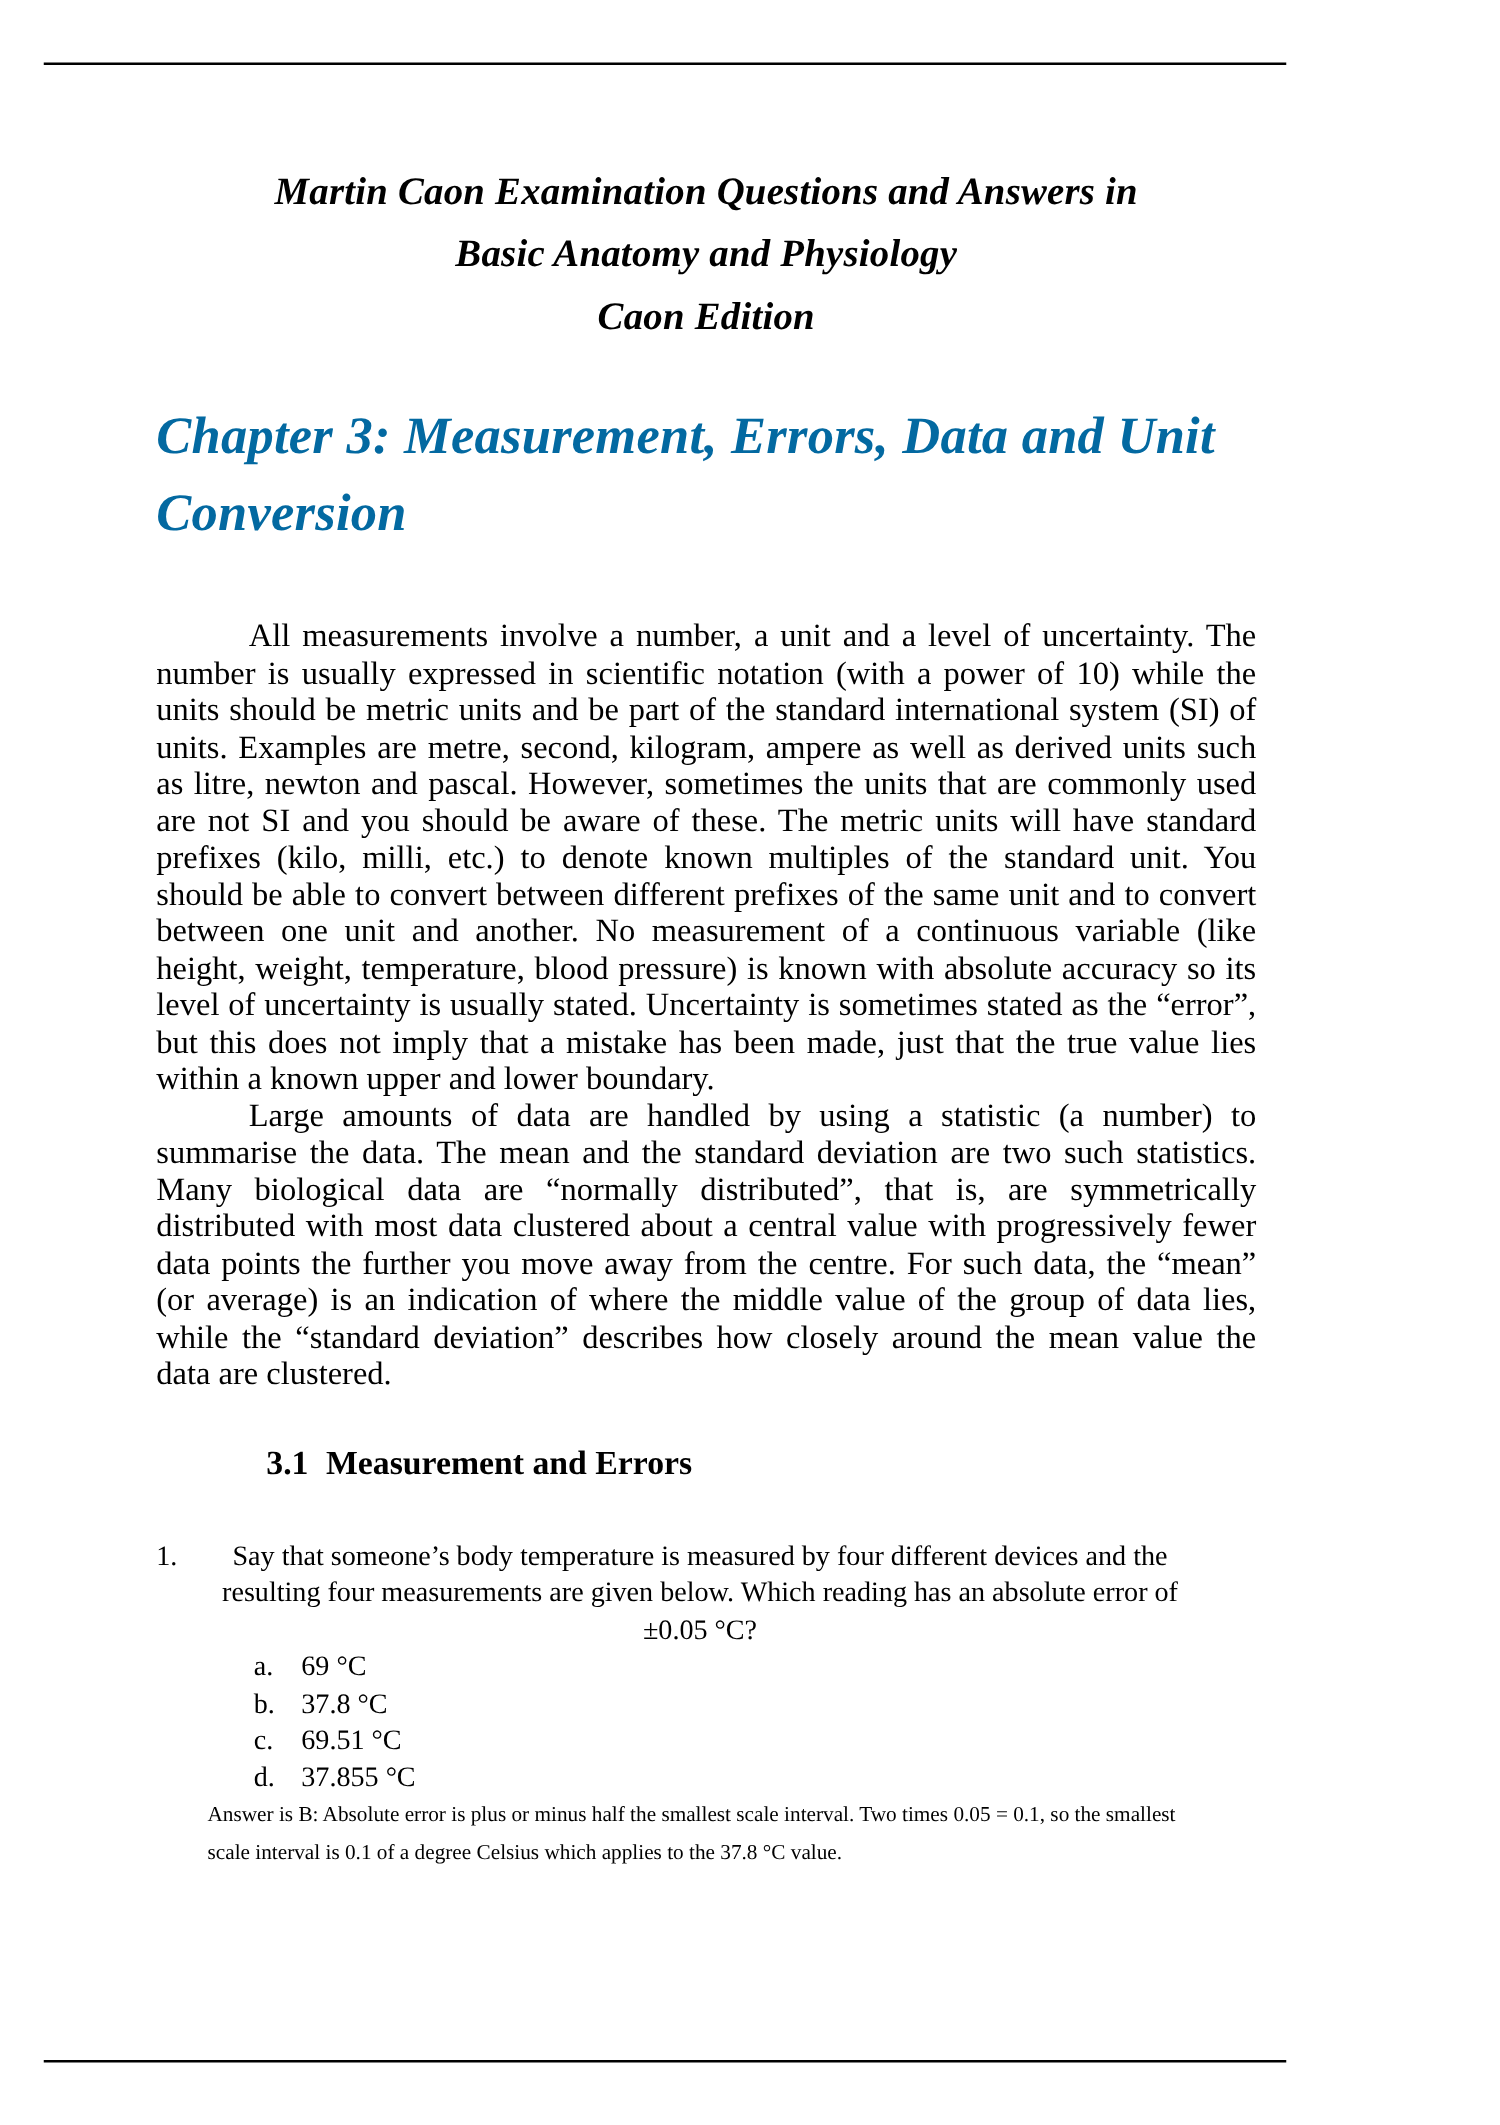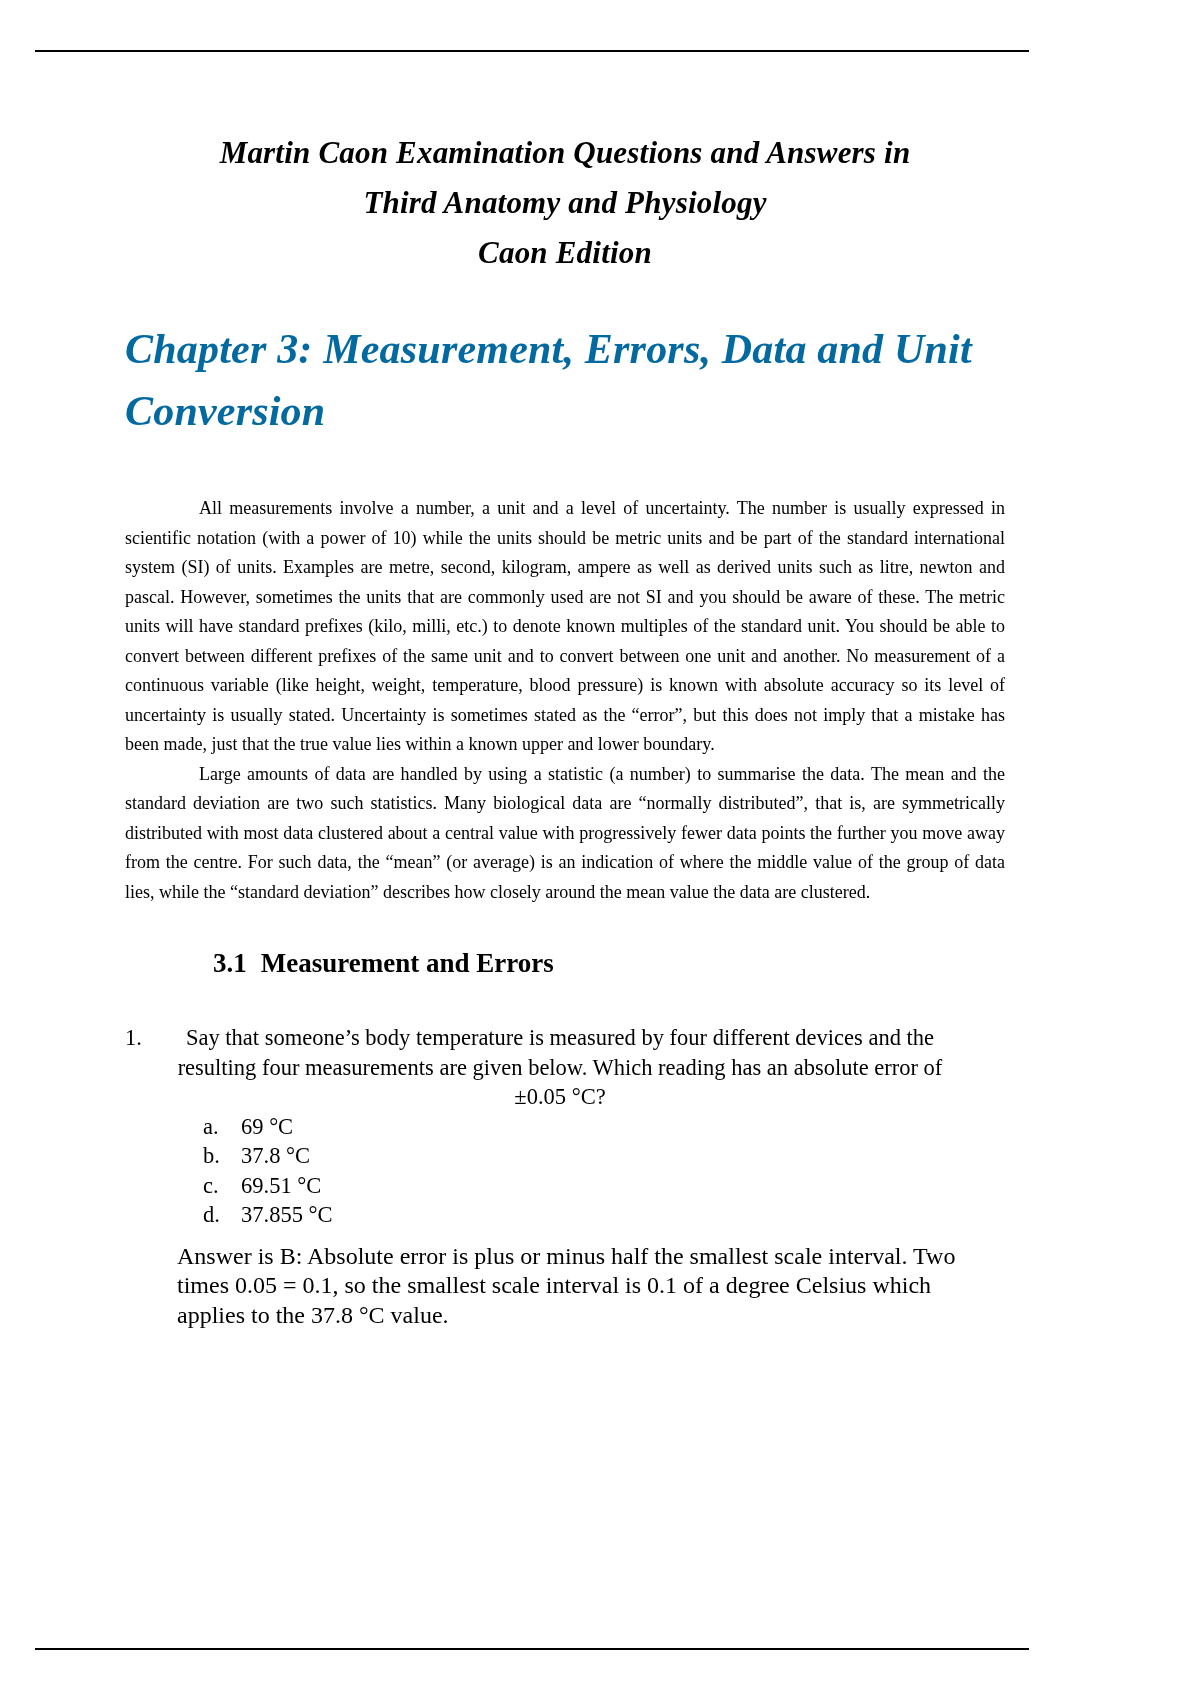--- a/index.html
+++ b/index.html
@@ -142,7 +142,7 @@
 
     <h1 class="doc-title">
       <span>Martin  Caon Examination Questions and Answers in</span>
-      <span class="line2">Third Anatomy and Physiology</span>
+      <span class="line2">Basic Anatomy and Physiology</span>
       <span class="line3">Caon Edition</span>
     </h1>
 

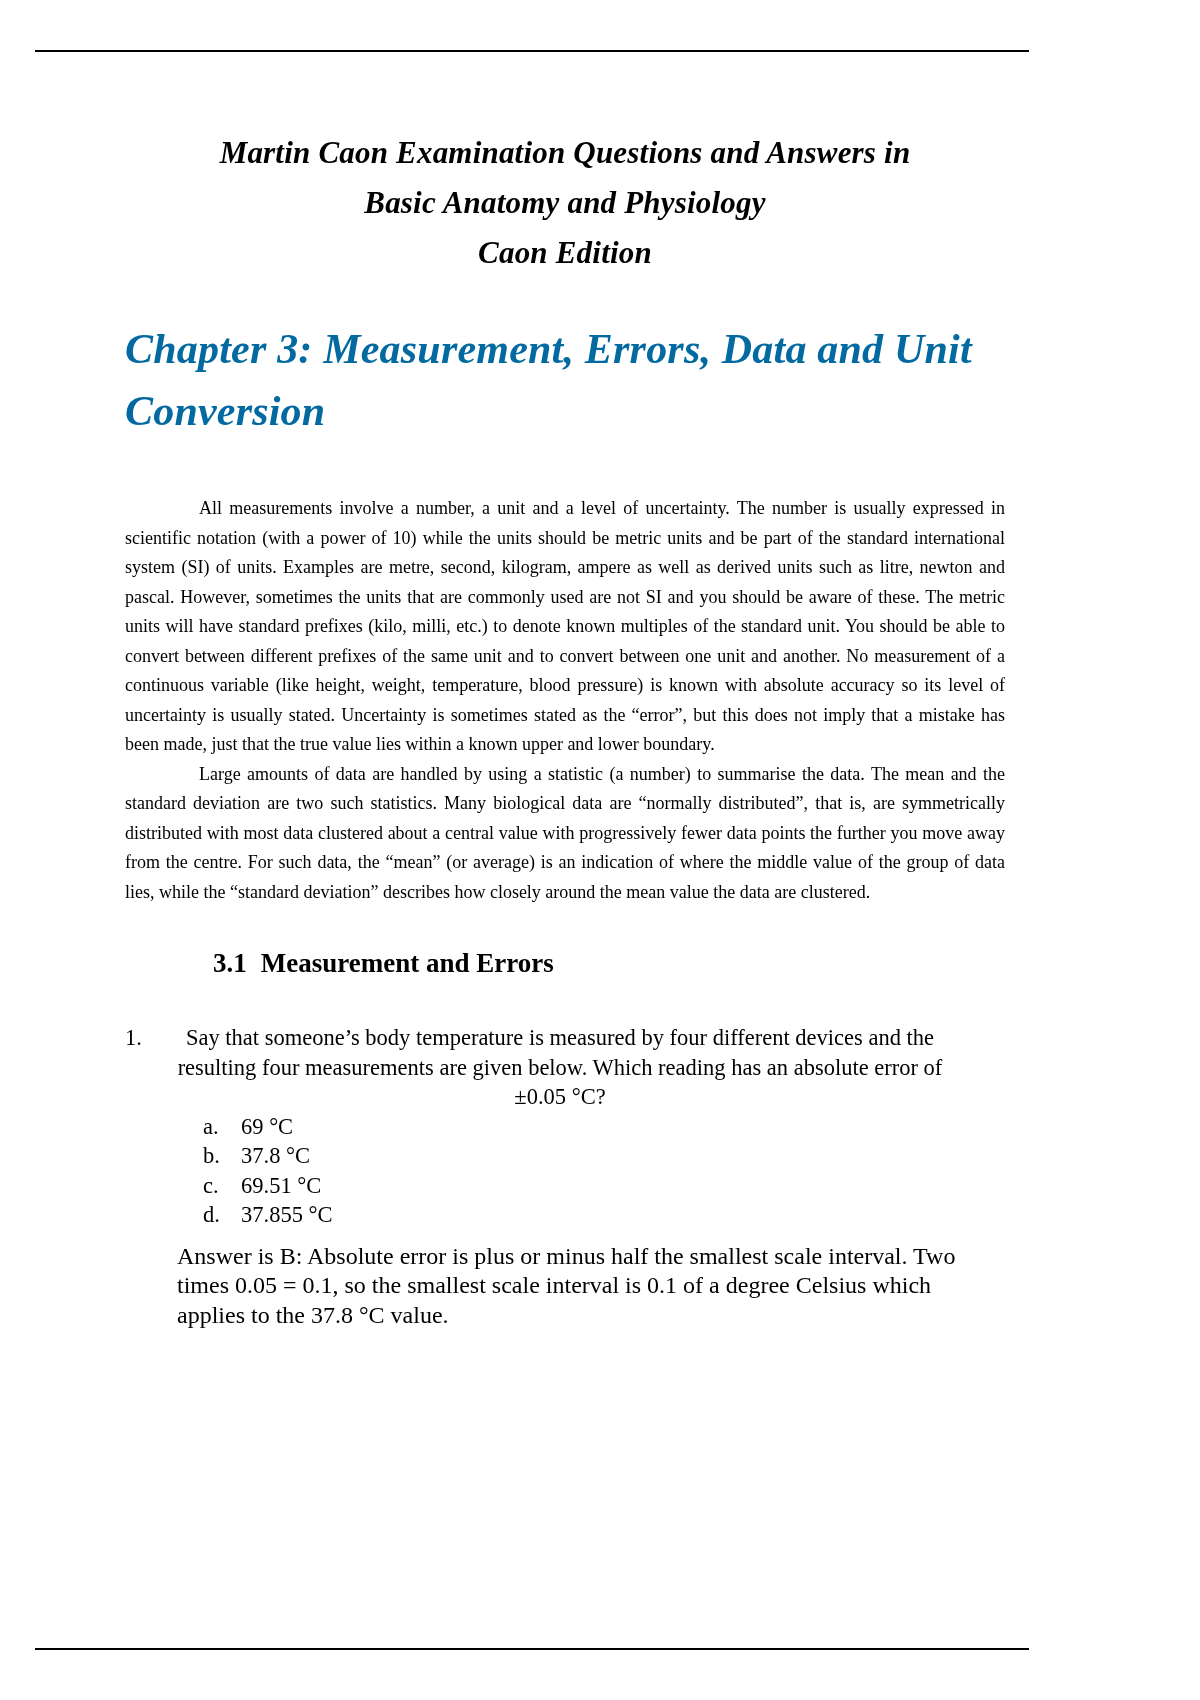--- a/index.html
+++ b/index.html
@@ -67,7 +67,7 @@
   .body-para {
     margin: 0;
     text-align: justify;
-    font-size: 18px;
+    font-size: 26px;
     line-height: 29.5px;
     text-indent: 74px;
     hyphens: none;

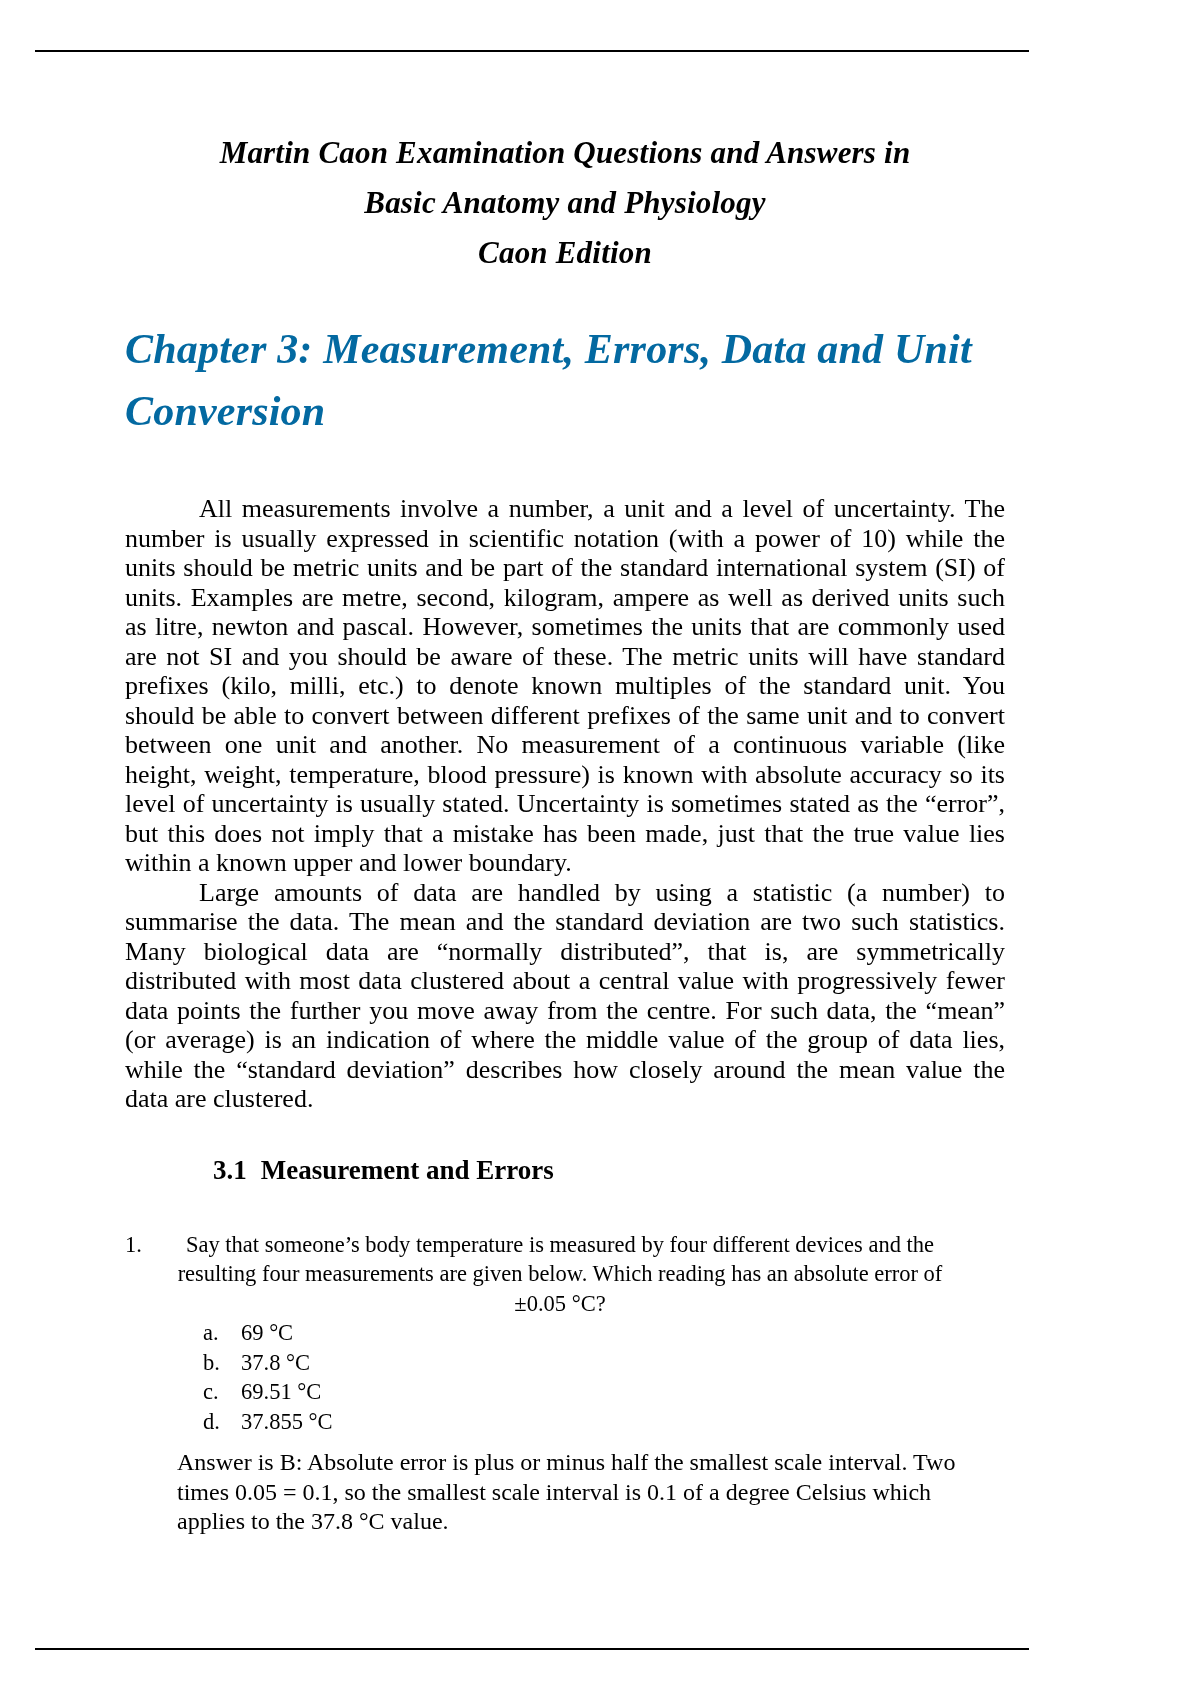--- a/index.html
+++ b/index.html
@@ -123,9 +123,9 @@
   .opt-text { flex: 1 1 auto; }
 
   .answer-text {
-    margin: 12px;
+    margin: 1px;
     padding-left: 40px;
-    font-size: 24px;
+    font-size: 17px;
     line-height: 29.5px;
     max-width: 790px;
     text-align: left;

